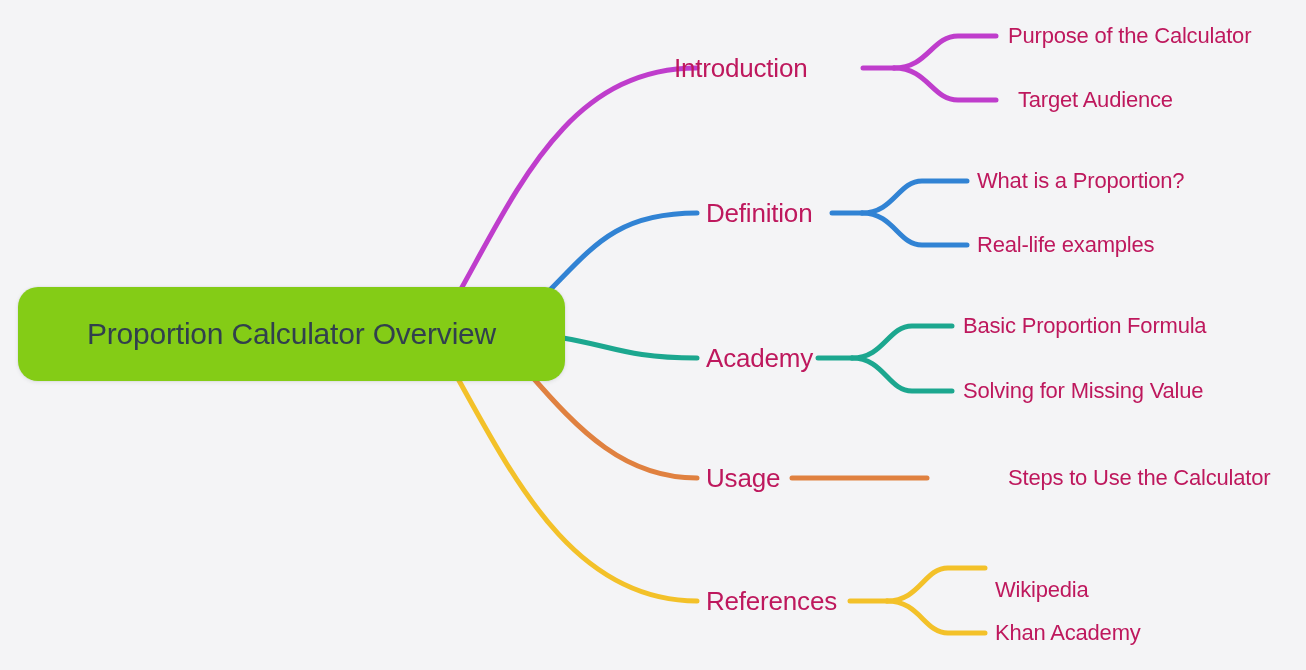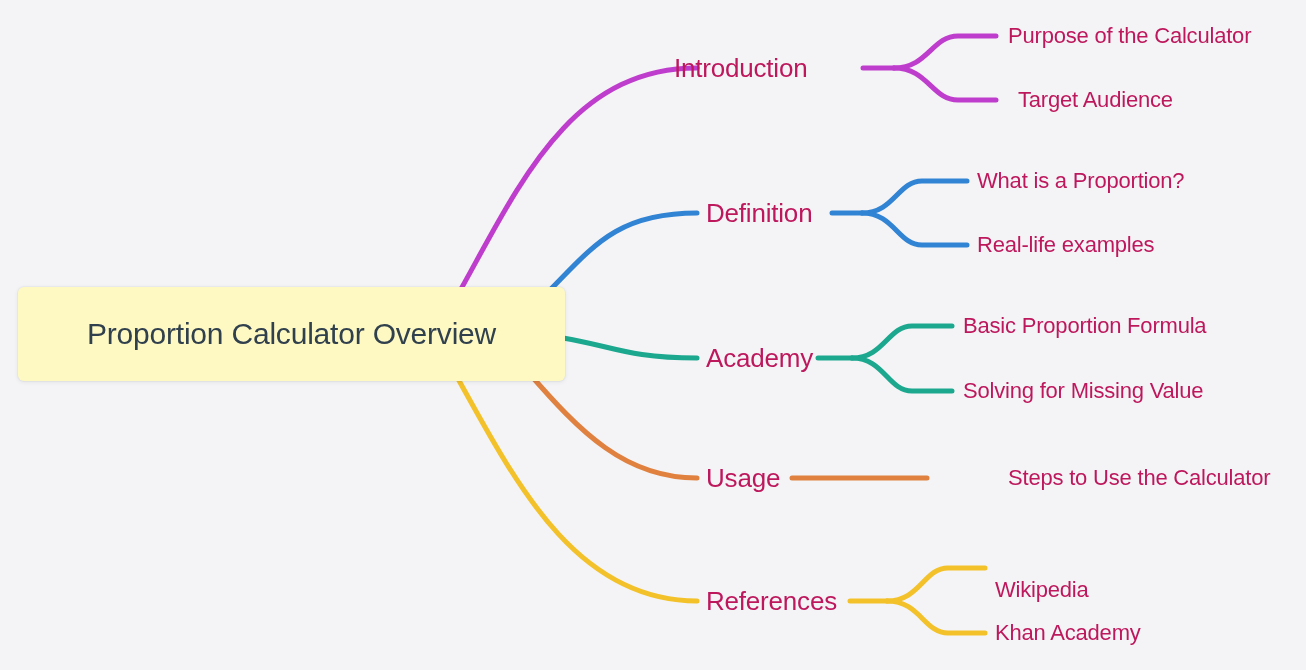--- a/index.html
+++ b/index.html
@@ -29,8 +29,8 @@
     position: absolute;
     left: 18px; top: 287px;
     width: 547px; height: 94px;
-    background: #fef9c3;
-    border-radius: 6px;
+    background: #84cc16;
+    border-radius: 20px;
     box-shadow: 0 1px 4px rgba(40,50,60,0.10), 0 0 0 1px rgba(40,50,60,0.03);
     z-index: 2;
     display: flex;

